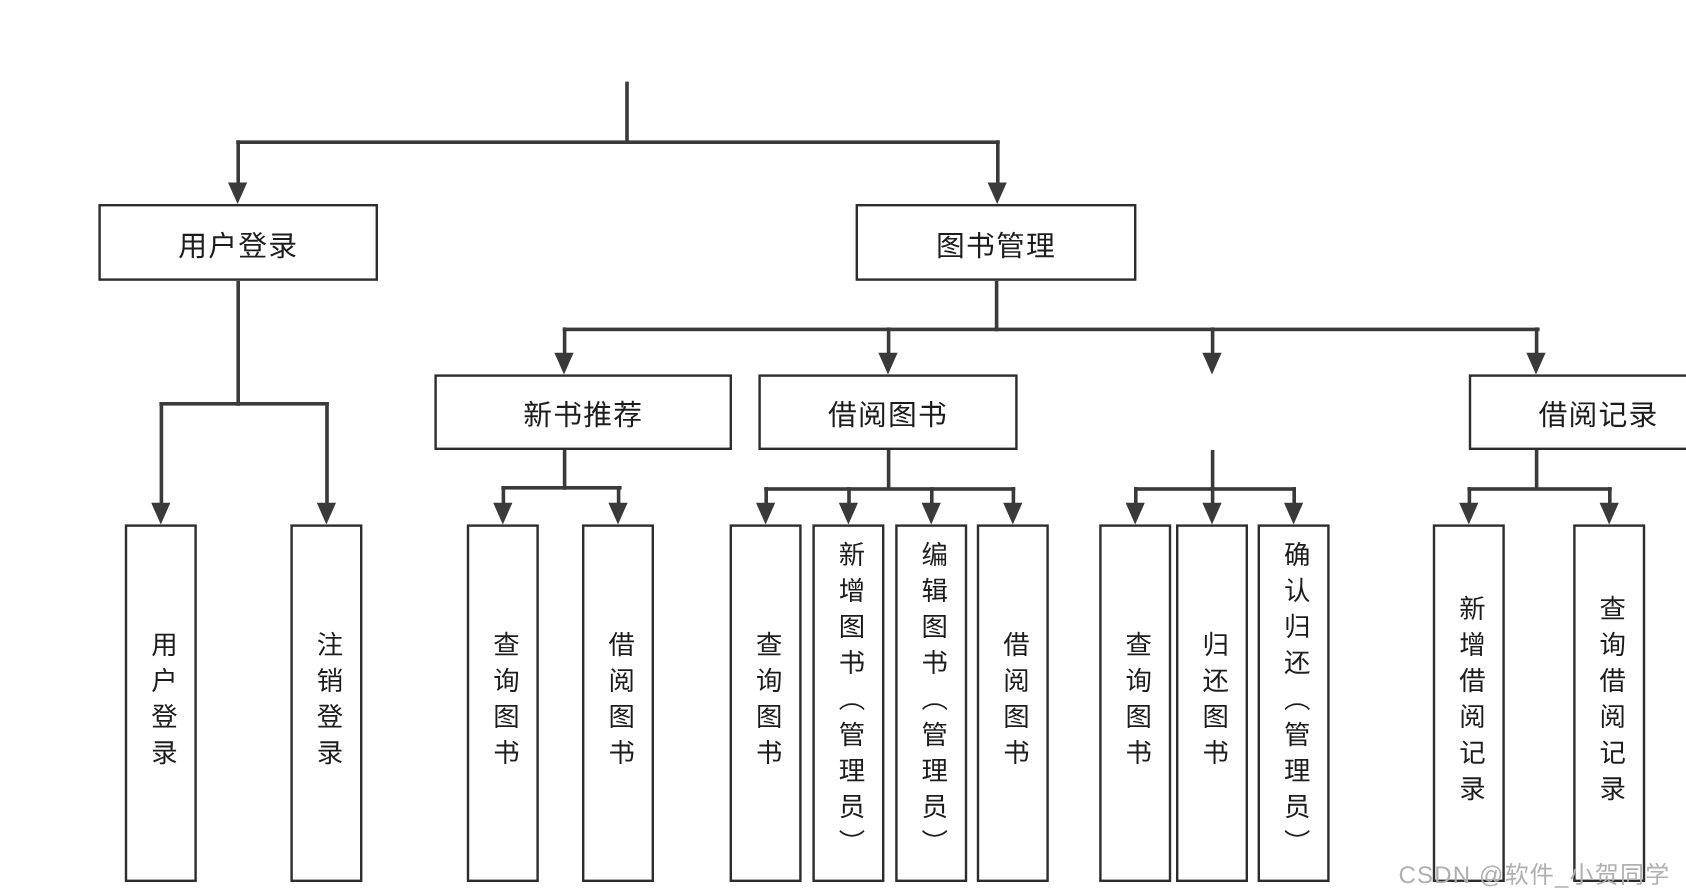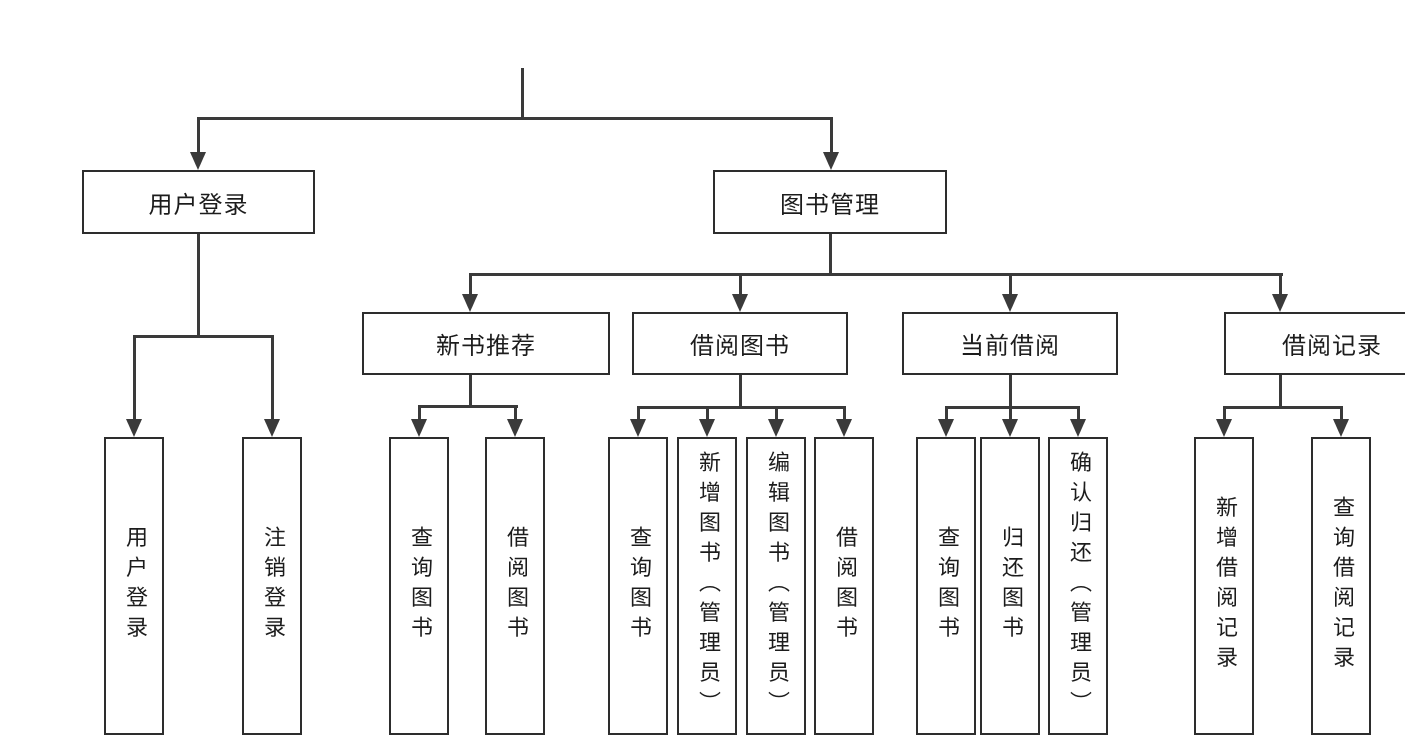--- a/index.html
+++ b/index.html
@@ -41,7 +41,6 @@
 
   <div class="node hnode" style="left:362px;top:312px;width:248px;height:63px;">新书推荐</div>
   <div class="node hnode" style="left:632px;top:312px;width:216px;height:63px;">借阅图书</div>
-  <div class="node hnode" style="left:902px;top:312px;width:216px;height:63px;">当前借阅</div>
   <div class="node hnode" style="left:1224px;top:312px;width:216px;height:63px;">借阅记录</div>
 
   <div class="node leaf" style="left:104px;top:437px;width:60px;height:298px;">

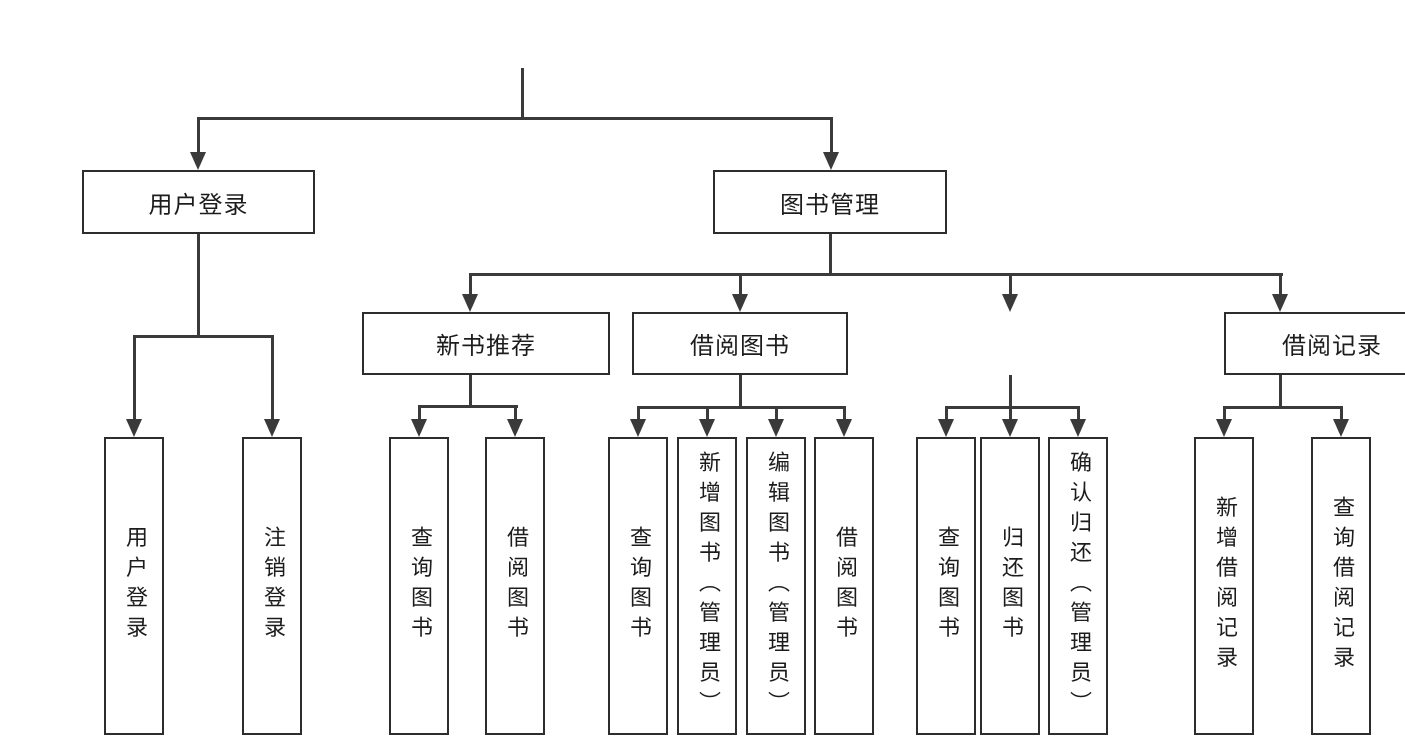--- a/index.html
+++ b/index.html
@@ -146,6 +146,7 @@
   <div class="v" style="left:1339.5px;top:406px;height:15px;"></div>
   <div class="ar" style="left:1333px;top:419px;"></div>
 
+  <div class="watermark">CSDN @软件_小贺同学</div>
 
 </div>
 

